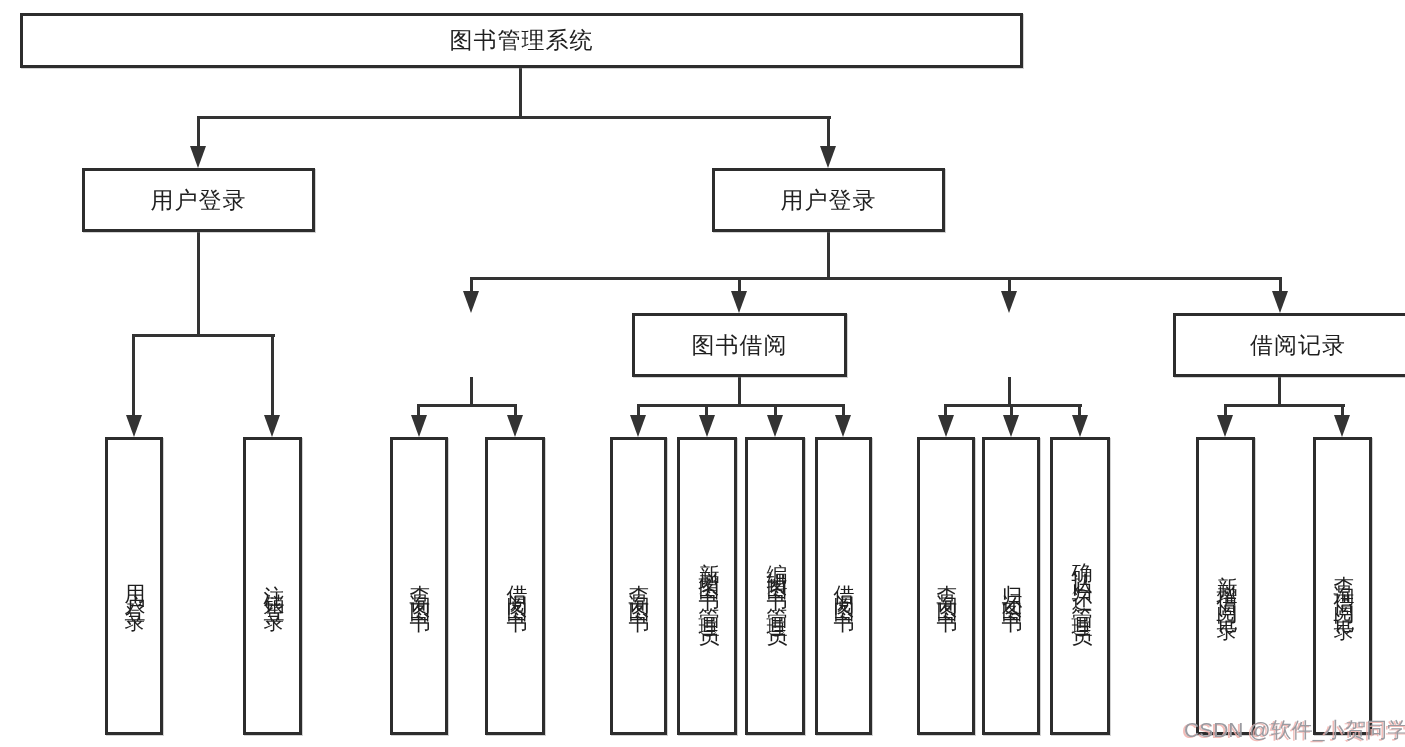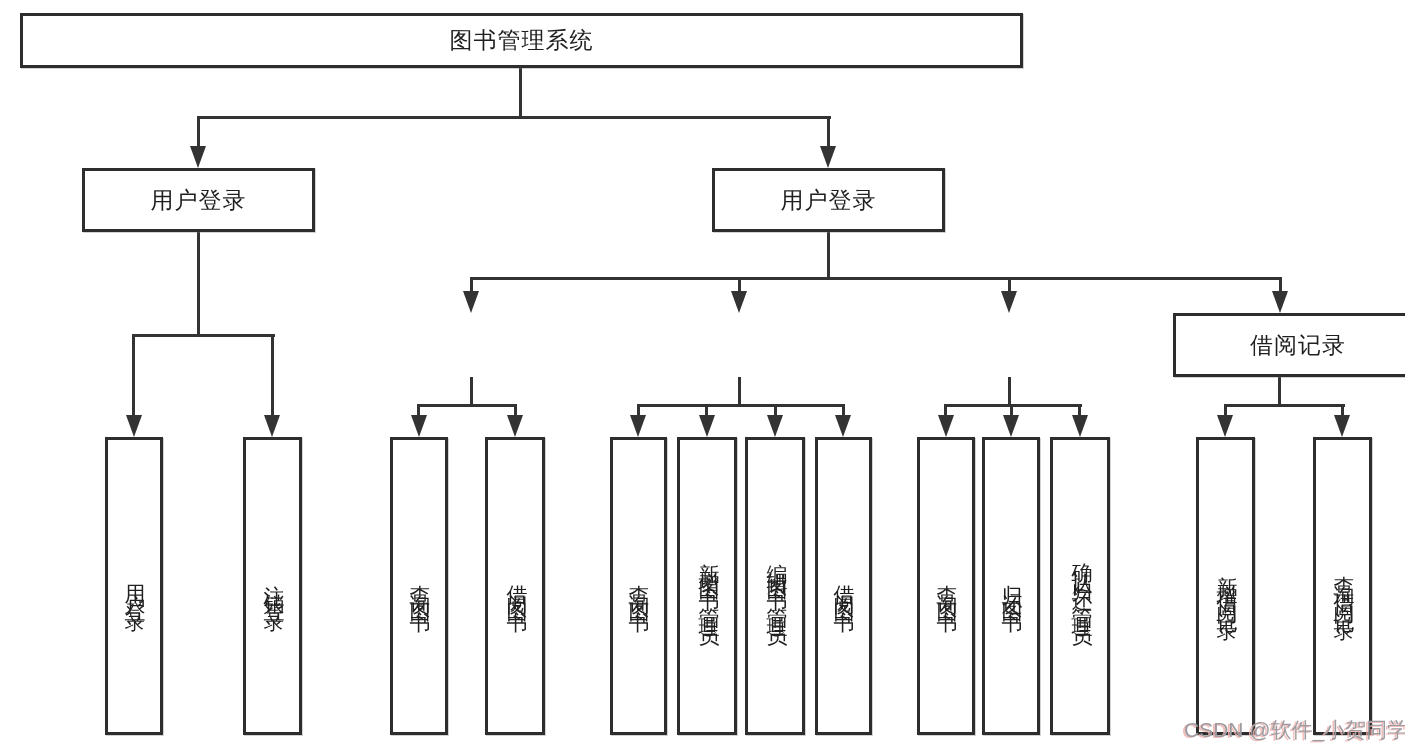--- a/index.html
+++ b/index.html
@@ -128,6 +128,7 @@
   <div class="node hbox" style="left:82px; top:168px; width:233px; height:64px;">用户登录</div>
   <div class="node hbox" style="left:712px; top:168px; width:233px; height:64px;">用户登录</div>
 
+  <div class="node hbox" style="left:632px; top:313px; width:215px; height:64px;">图书借阅</div>
   <div class="node hbox" style="left:1173px; top:313px; width:250px; height:64px;">借阅记录</div>
 
   <div class="node vbox" style="left:105px; width:58px;">用户登录</div>

